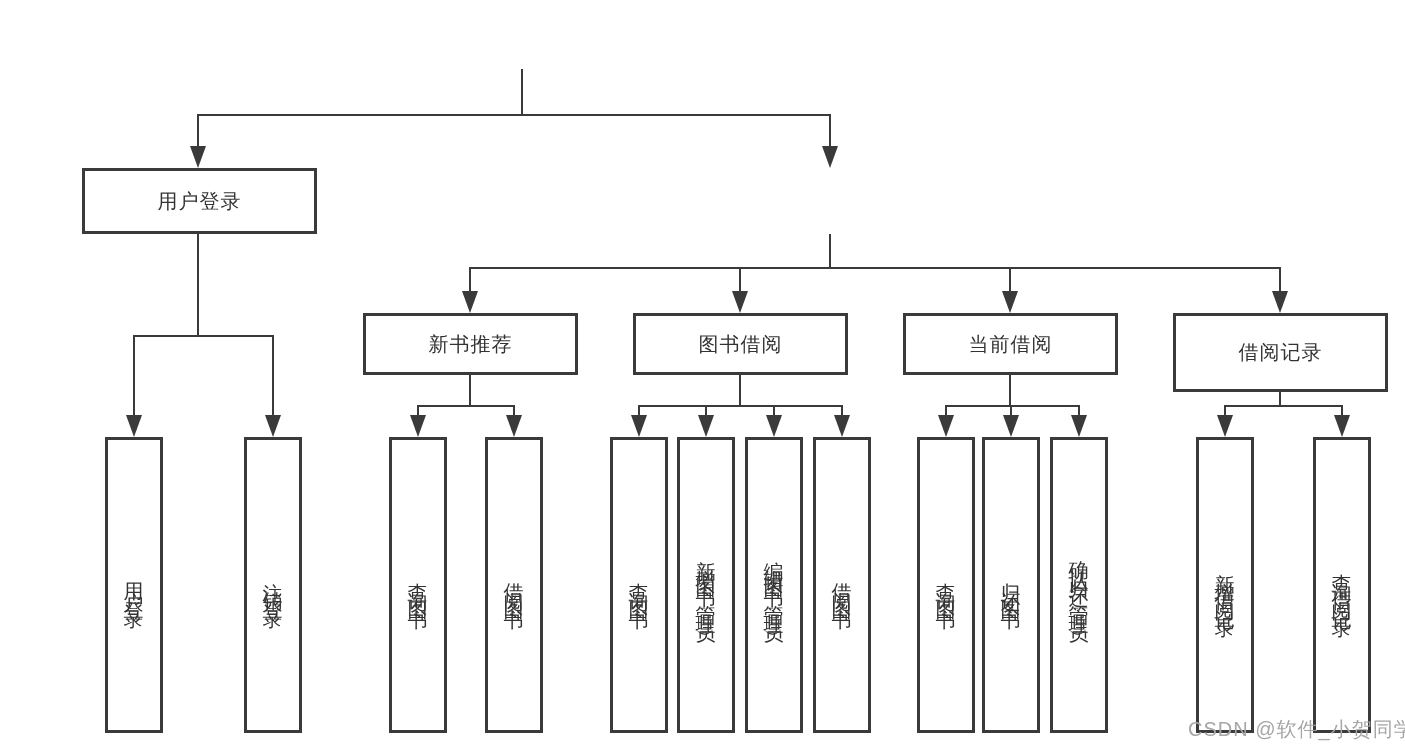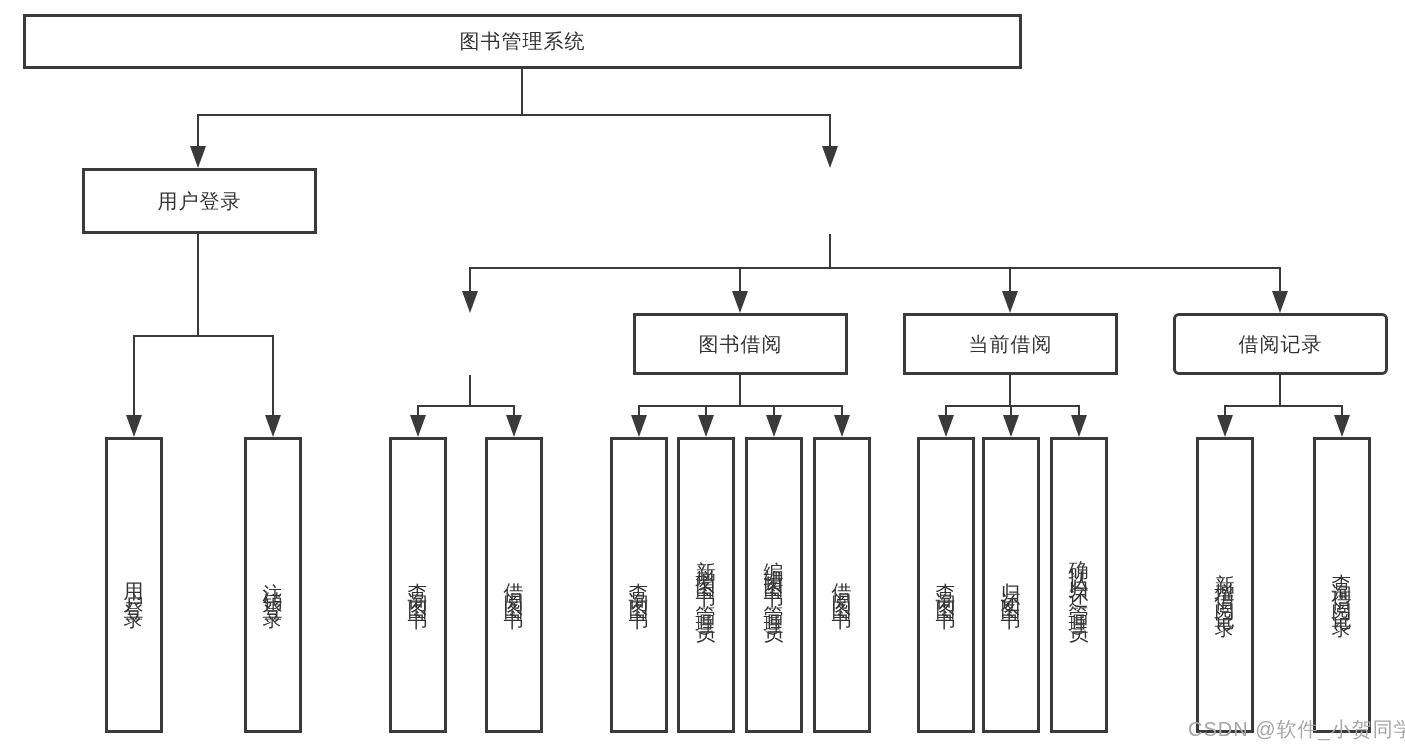--- a/index.html
+++ b/index.html
@@ -134,7 +134,6 @@
   <i class="arr" style="left:1217px;top:415px;"></i>
   <i class="arr" style="left:1334px;top:415px;"></i>
 
-  <div class="node" style="left:23px;top:14px;width:999px;height:55px;">图书管理系统</div>
 
   <div class="node" style="left:82px;top:168px;width:235px;height:66px;">用户登录</div>
 

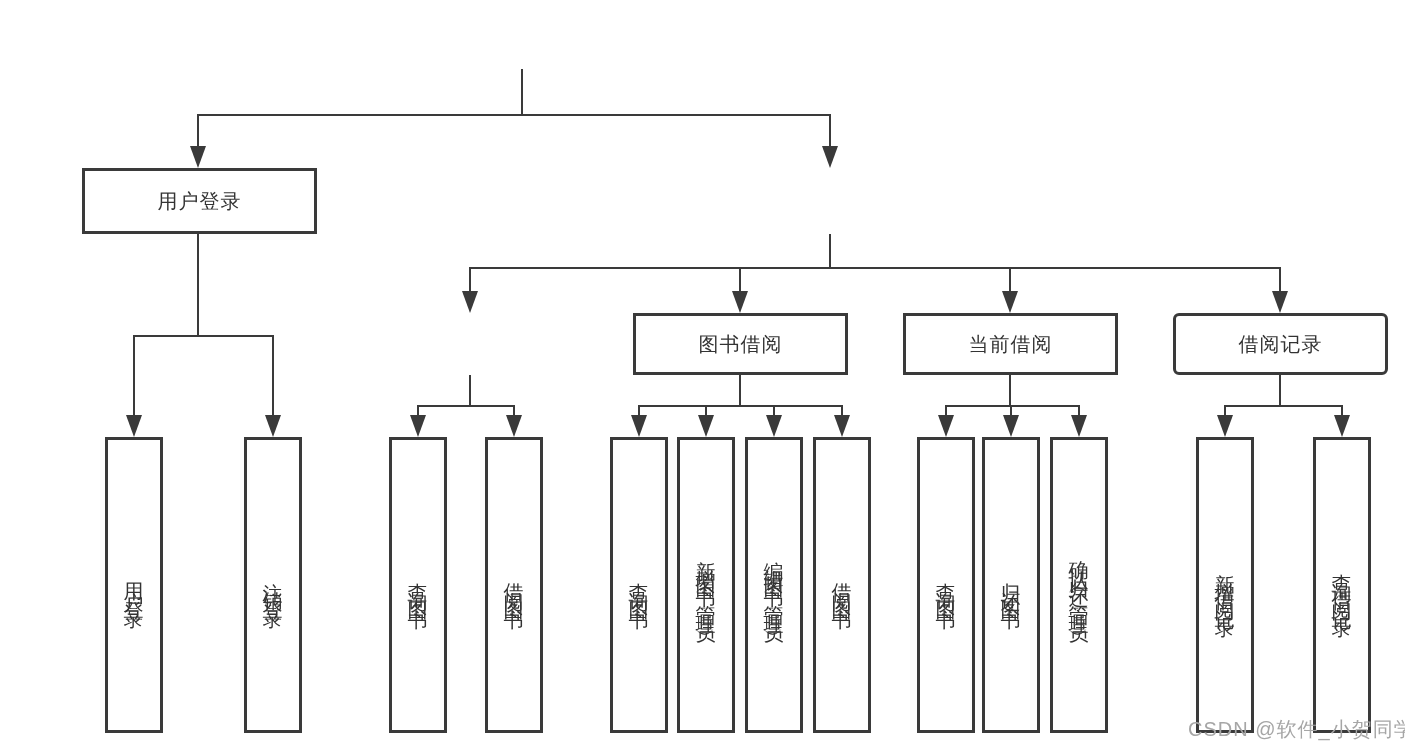--- a/index.html
+++ b/index.html
@@ -137,6 +137,7 @@
 
   <div class="node" style="left:82px;top:168px;width:235px;height:66px;">用户登录</div>
 
+  <div class="node" style="left:363px;top:313px;width:215px;height:62px;">新书推荐</div>
   <div class="node" style="left:633px;top:313px;width:215px;height:62px;">图书借阅</div>
   <div class="node" style="left:903px;top:313px;width:215px;height:62px;">当前借阅</div>
   <div class="node" style="left:1173px;top:313px;width:215px;height:62px;border-radius:6px;">借阅记录</div>

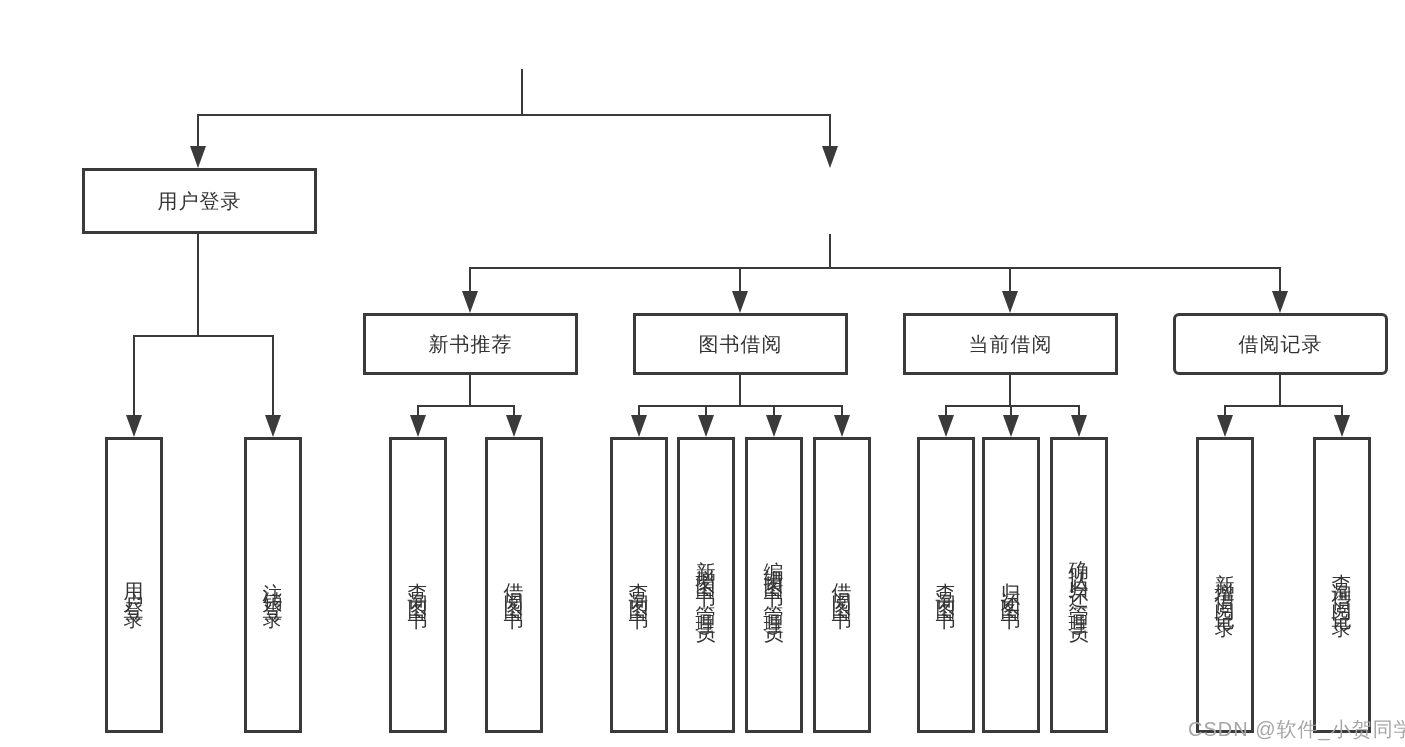--- a/index.html
+++ b/index.html
@@ -140,7 +140,7 @@
   <div class="node" style="left:363px;top:313px;width:215px;height:62px;">新书推荐</div>
   <div class="node" style="left:633px;top:313px;width:215px;height:62px;">图书借阅</div>
   <div class="node" style="left:903px;top:313px;width:215px;height:62px;">当前借阅</div>
-  <div class="node" style="left:1173px;top:313px;width:215px;height:62px;border-radius:6px;">借阅记录</div>
+  <div class="node" style="left:1173px;top:313px;width:215px;height:79px;">借阅记录</div>
 
   <div class="leaf" style="left:105px;">用户登录</div>
   <div class="leaf" style="left:244px;">注销登录</div>

